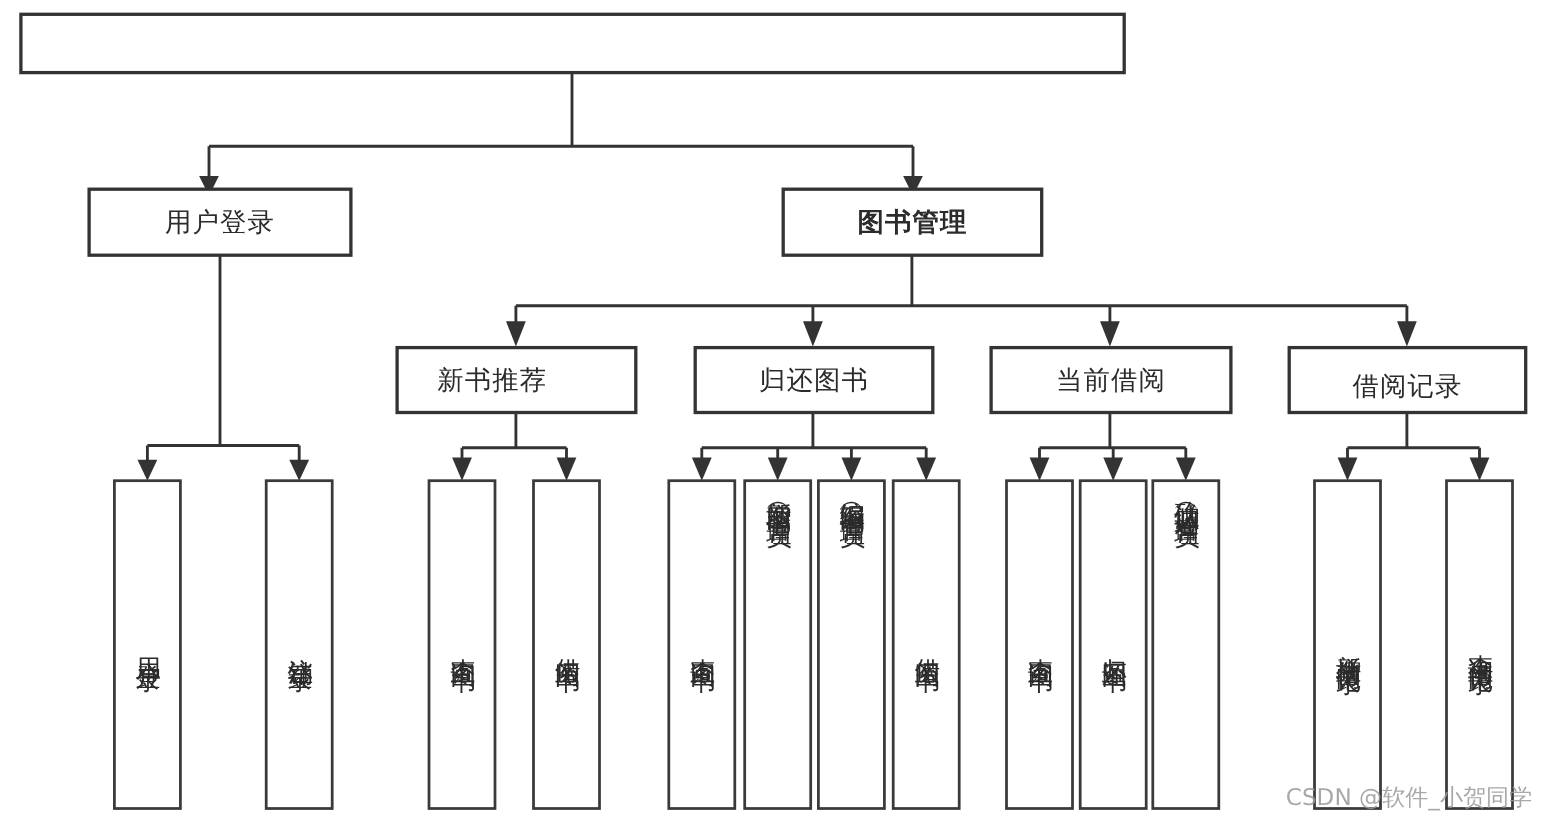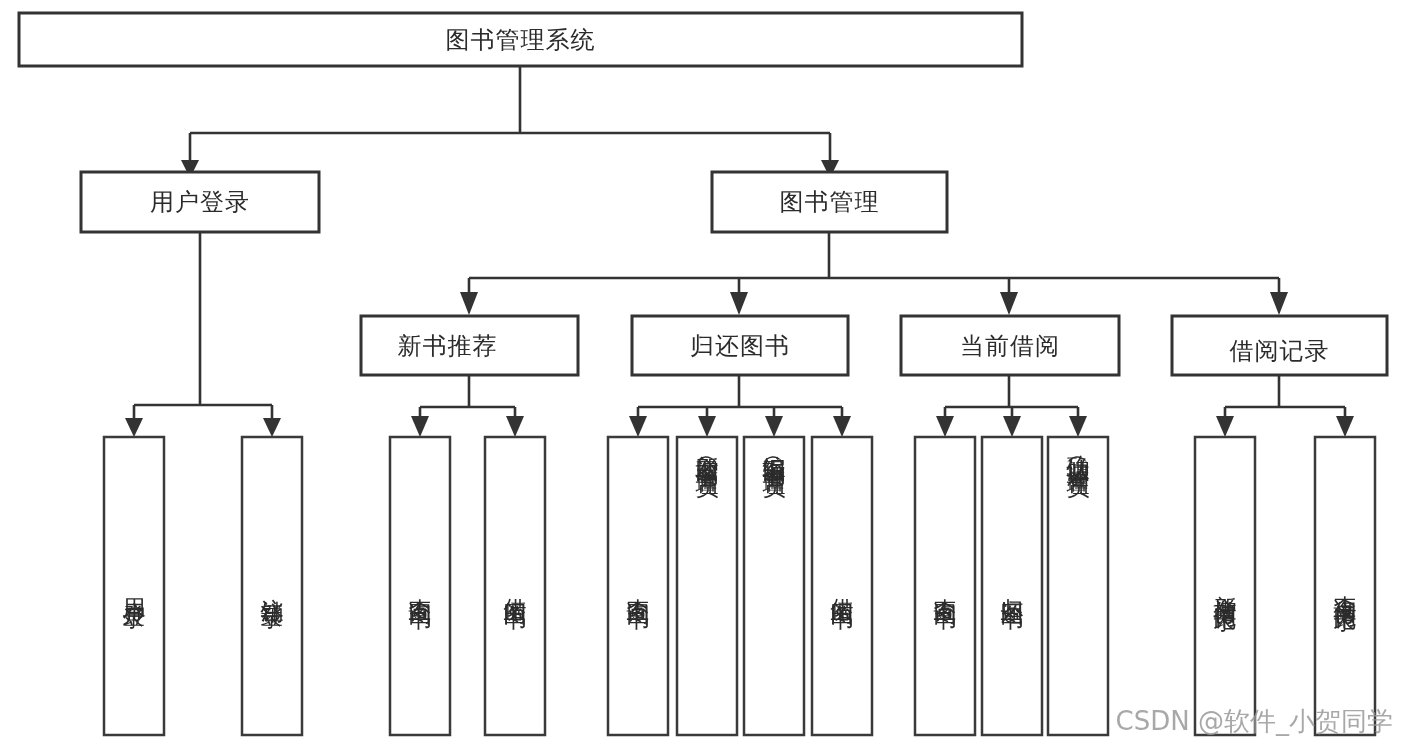--- a/index.html
+++ b/index.html
@@ -161,9 +161,6 @@
     </g>
   </svg>
 
-  <div class="h-wrap" style="left:19px; top:13px; width:1003px; height:53px;">
-    <span class="h-text">图书管理系统</span>
-  </div>
 
   <div class="h-wrap" style="left:81px; top:172px; width:238px; height:60px;">
     <span class="h-text">用户登录</span>

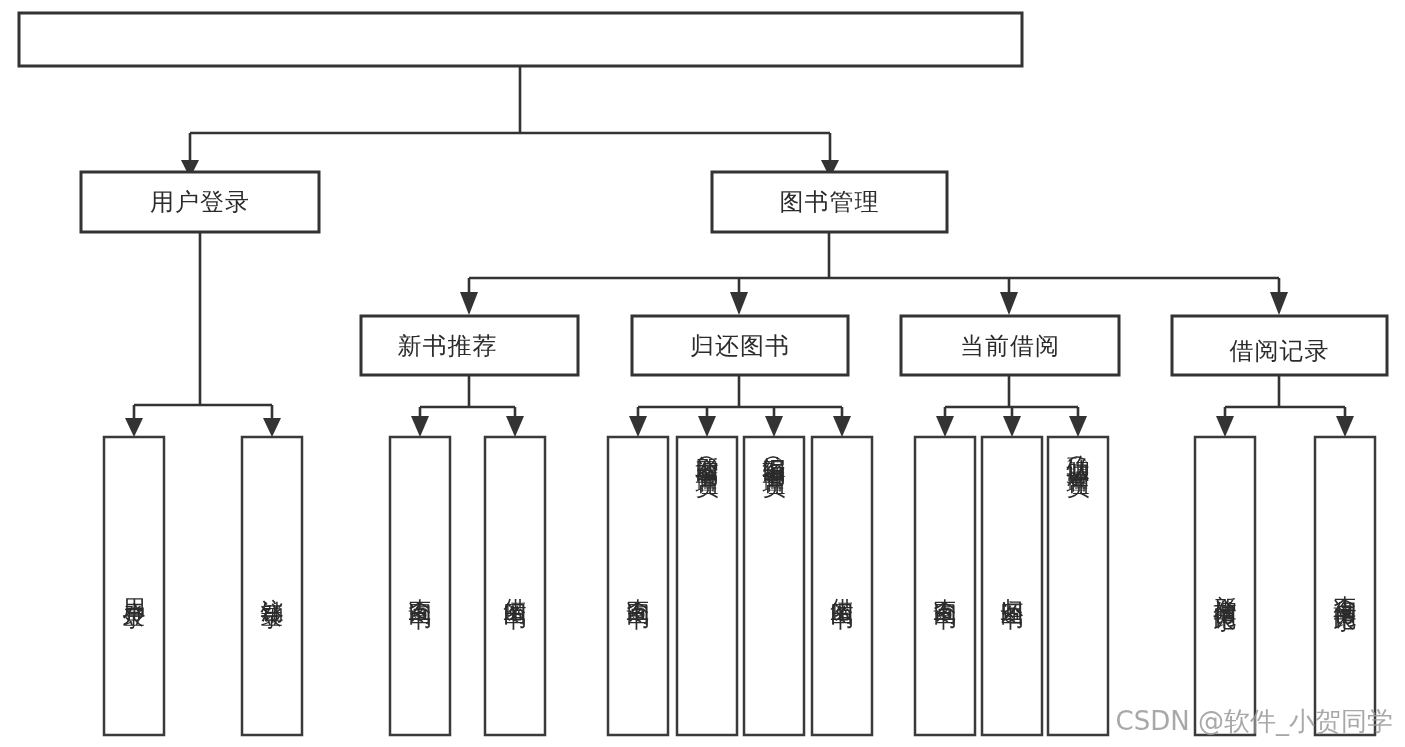--- a/index.html
+++ b/index.html
@@ -165,7 +165,7 @@
   <div class="h-wrap" style="left:81px; top:172px; width:238px; height:60px;">
     <span class="h-text">用户登录</span>
   </div>
-  <div class="h-wrap" style="left:712px; top:172px; width:235px; height:60px;">
+  <div class="h-wrap" style="left:712px; top:172px; width:235px; height:60px;font-weight:bold;">
     <span class="h-text">图书管理</span>
   </div>
 

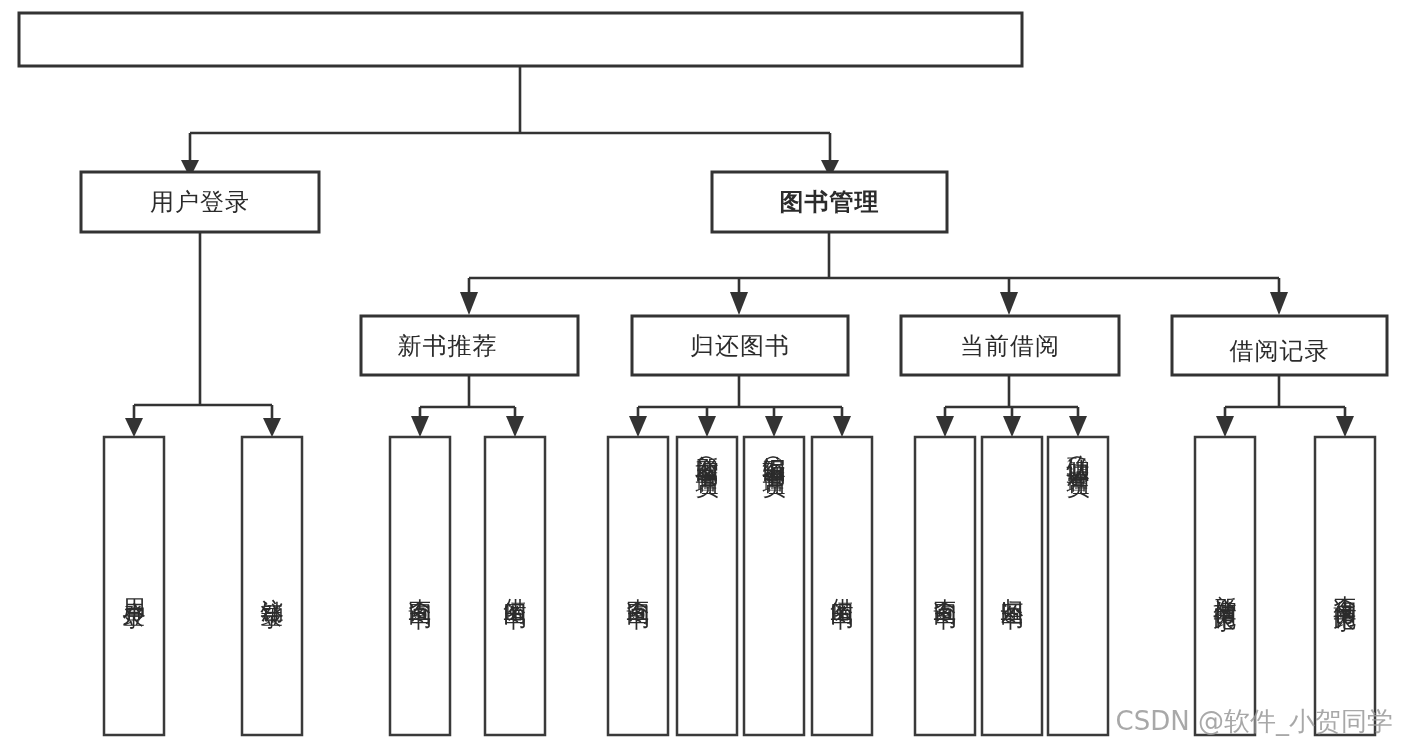--- a/index.html
+++ b/index.html
@@ -79,7 +79,7 @@
     right: 12px;
     bottom: 8px;
     font-family: "DejaVu Sans", "Liberation Sans", sans-serif;
-    font-size: 26px;
+    font-size: 21px;
     color: #9a9a9a;
     opacity: 0.85;
     white-space: nowrap;

